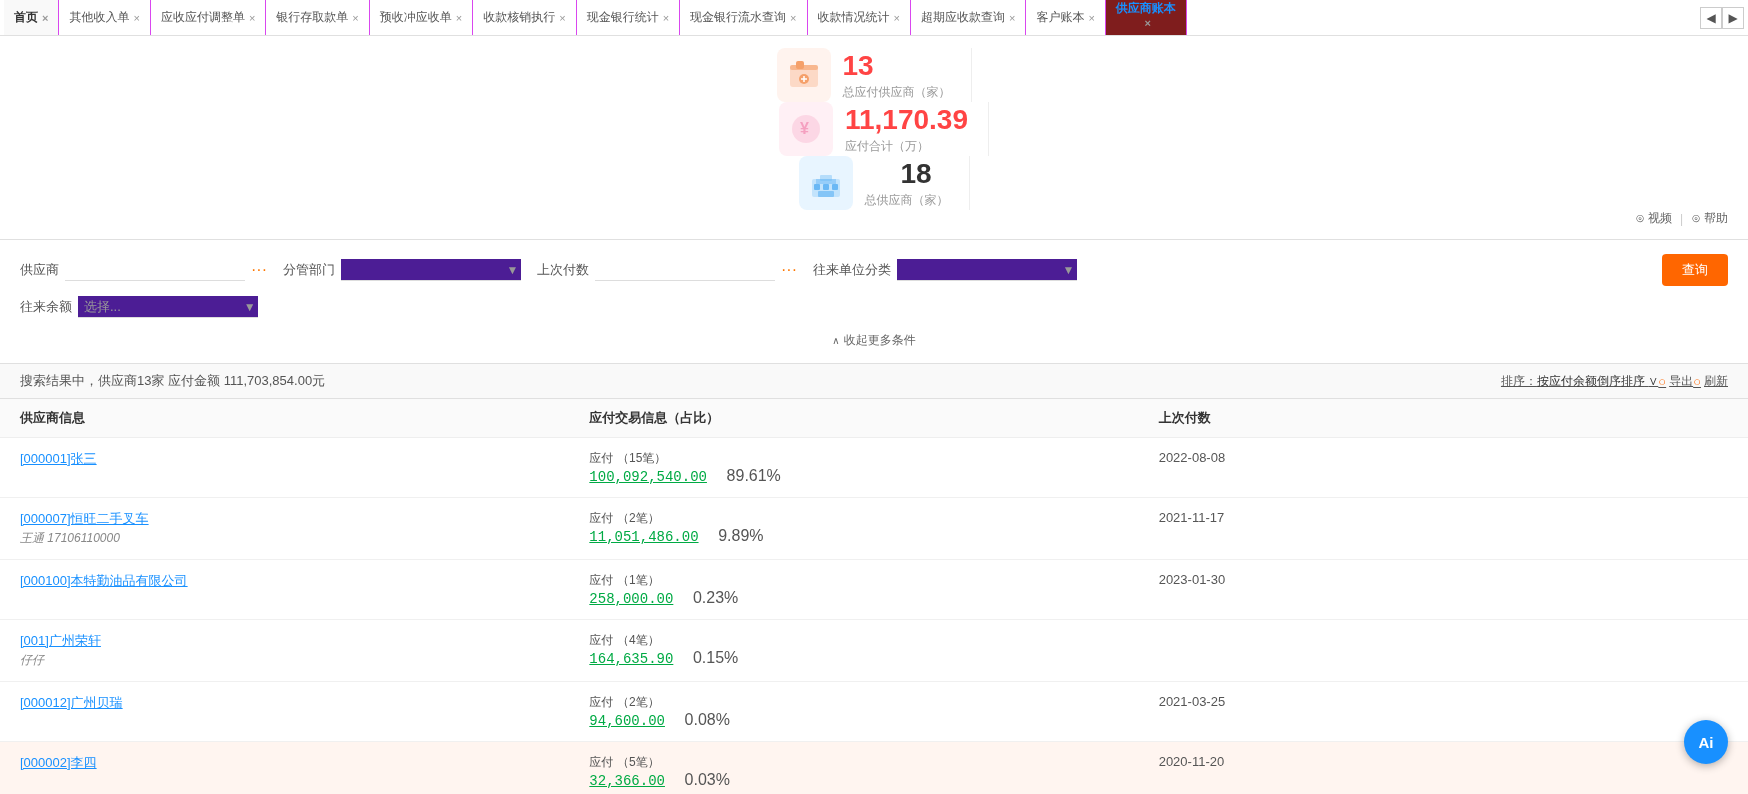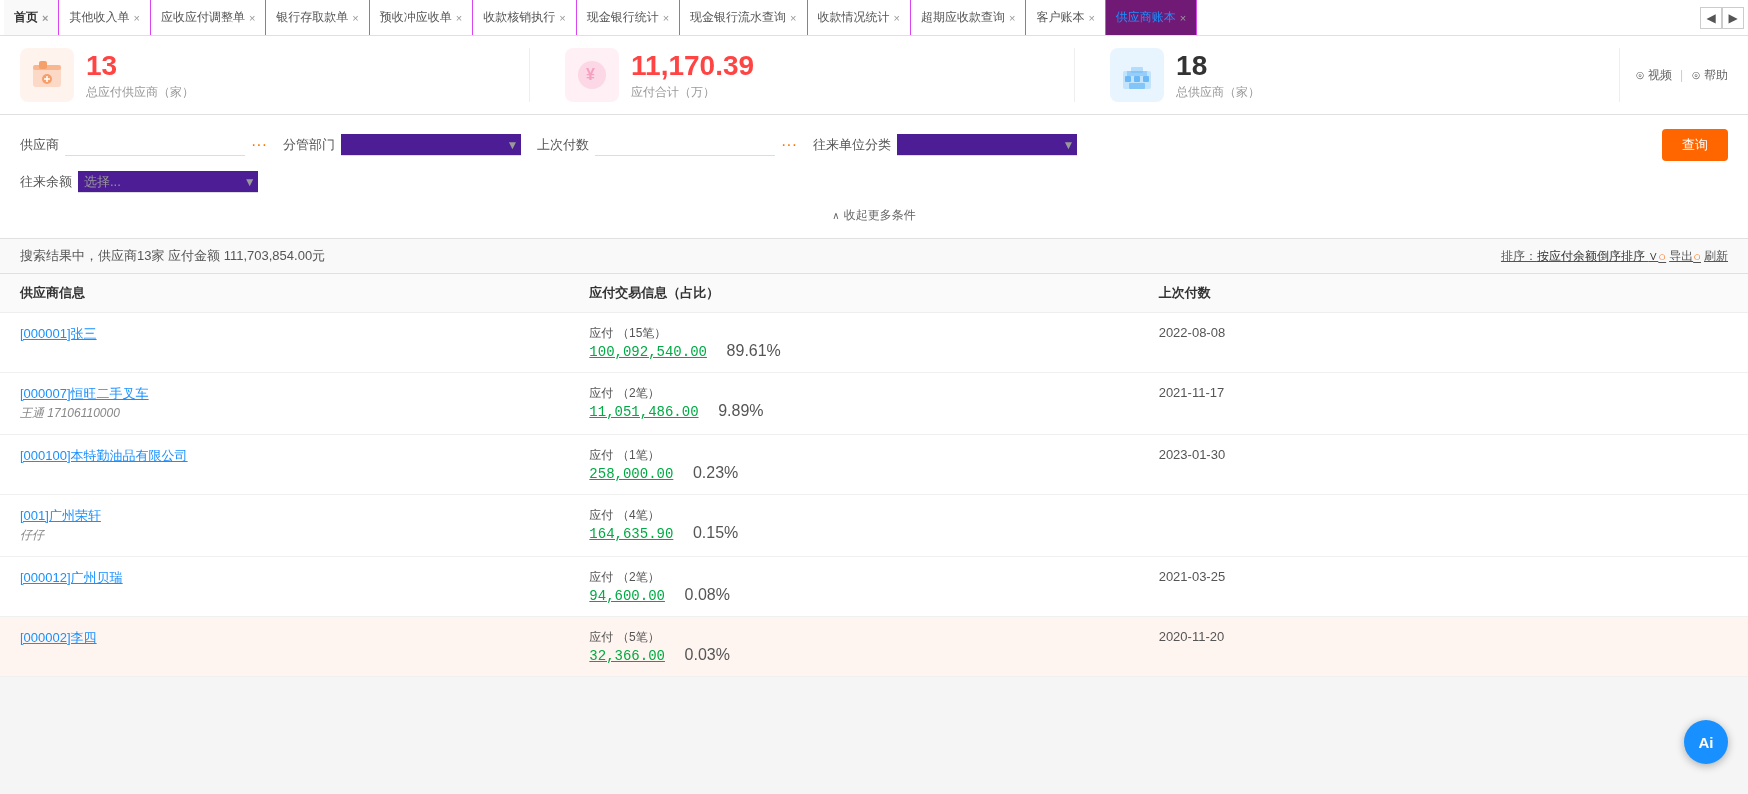--- a/index.html
+++ b/index.html
@@ -312,7 +312,7 @@
     <span>客户账本</span>
     <span class="close-icon">×</span>
   </div>
-  <div class="nav-tab" style="background:#701a75; color:#1890ff; font-weight:normal;">
+  <div class="nav-tab" style="background:#7f1d1d; color:#1890ff; font-weight:bold;flex-direction:column;">
     <span>供应商账本</span>
     <span class="close-icon">×</span>
   </div>

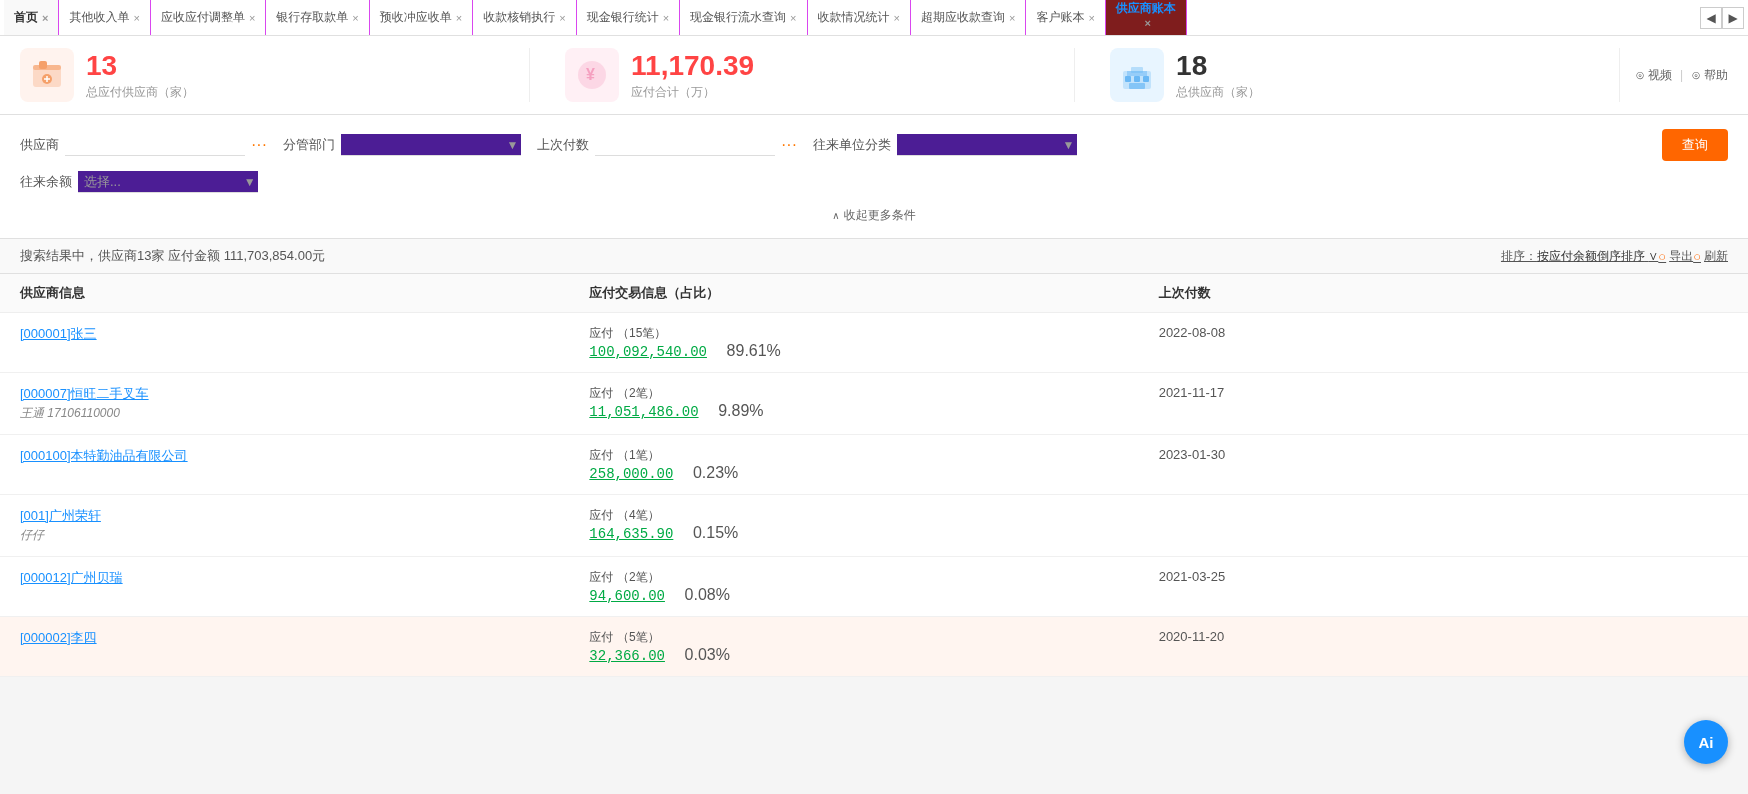--- a/index.html
+++ b/index.html
@@ -58,7 +58,8 @@
       border-bottom: 1px solid #e0e0e0;
       padding: 12px 20px;
       align-items: center;
-      gap: 15px;
+      gap: 0;
+      flex-direction: column;
     }
     .stat-item {
       display: flex;

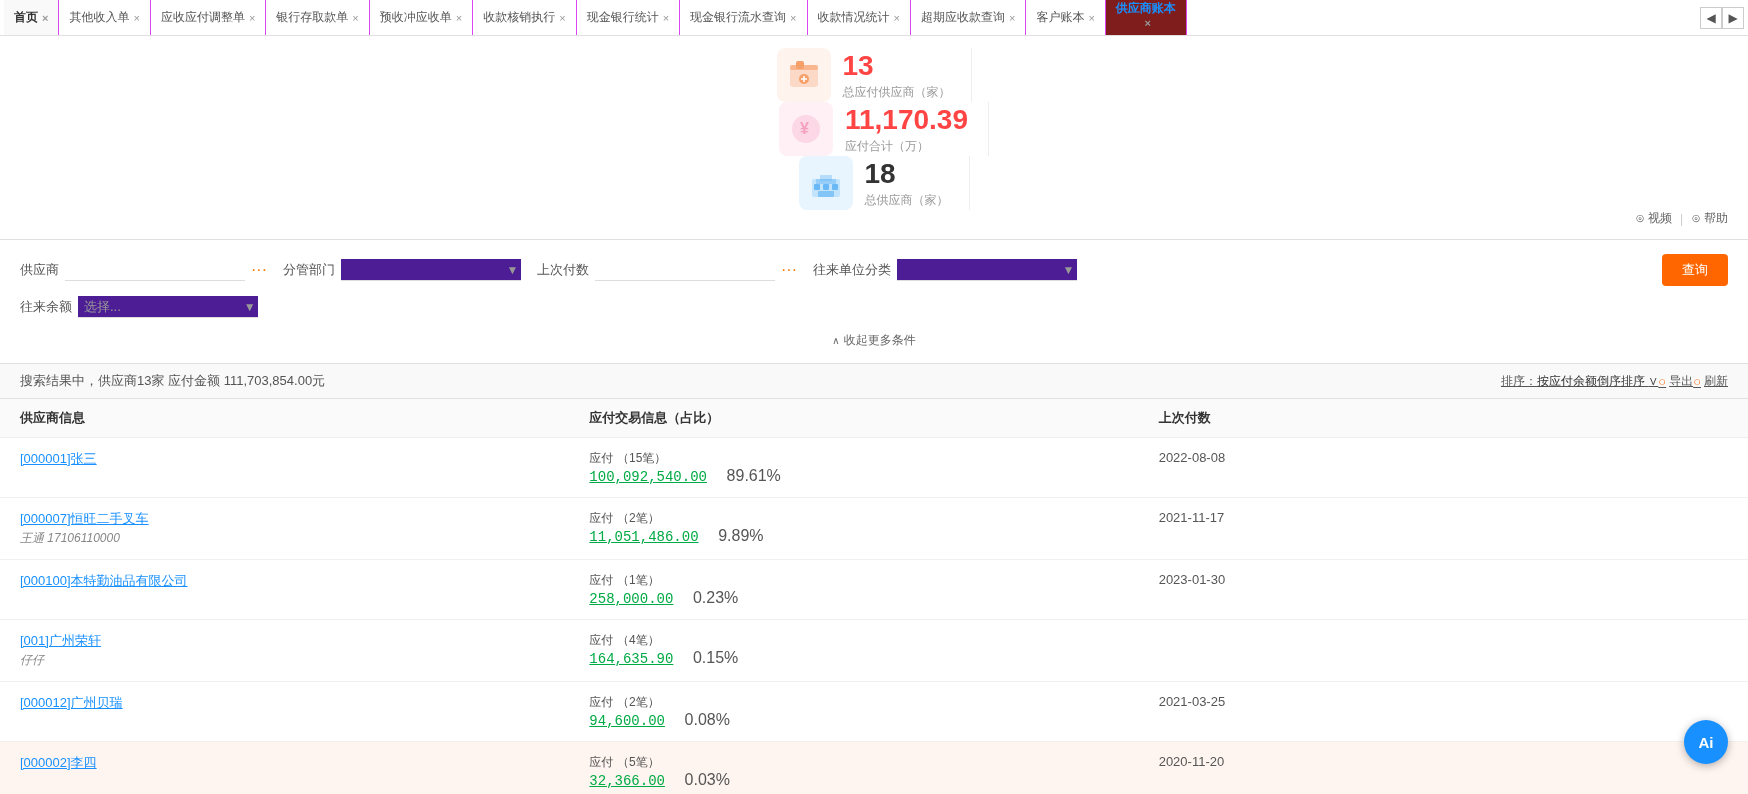--- a/index.html
+++ b/index.html
@@ -368,7 +368,7 @@
       </svg>
     </div>
     <div class="stat-content">
-      <div class="number" style="color:#333;">18</div>
+      <div class="number" style="color:#333;margin-left:36px;">18</div>
       <div class="label">总供应商（家）</div>
     </div>
   </div>

